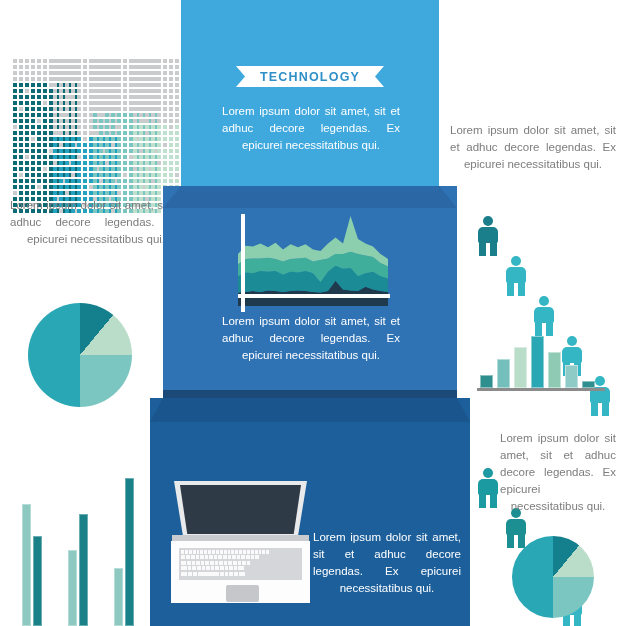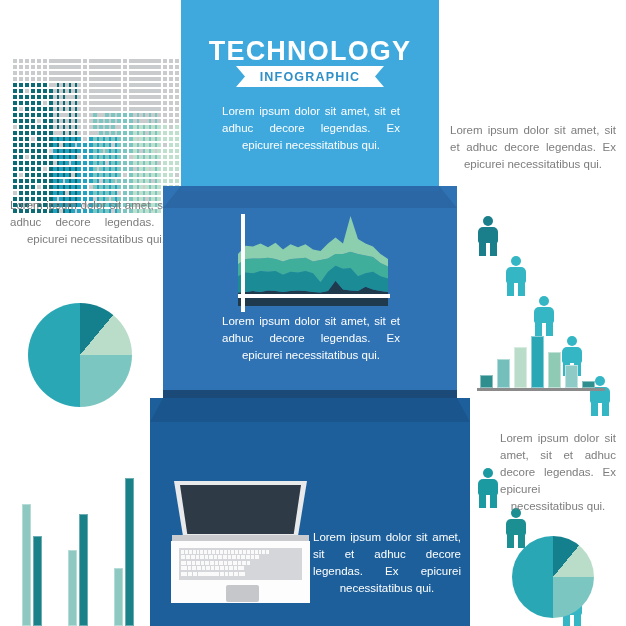--- a/index.html
+++ b/index.html
@@ -1536,7 +1536,6 @@
   <div class="abs" style="left:150px; top:398px; width:320px; height:24px; background:#1a568d;
               clip-path:polygon(13px 0, calc(100% - 13px) 0, 100% 100%, 0 100%);"></div>
 
-  <div class="abs title">TECHNOLOGY</div>
 
   <div class="abs ribbon-wrap">
     <div class="ribbon-inner">INFOGRAPHIC</div>

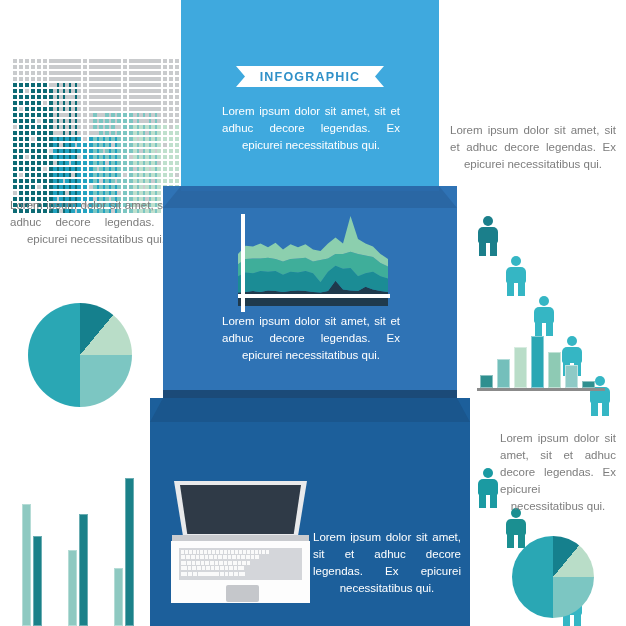--- a/index.html
+++ b/index.html
@@ -1538,7 +1538,7 @@
 
 
   <div class="abs ribbon-wrap">
-    <div class="ribbon-inner">INFOGRAPHIC</div>
+    <div class="ribbon-inner">TECHNOLOGY</div>
   </div>
 
   <div class="abs body-text t-top-body">Lorem ipsum dolor sit amet, sit et adhuc decore legendas. Ex epicurei necessitatibus qui.</div>

